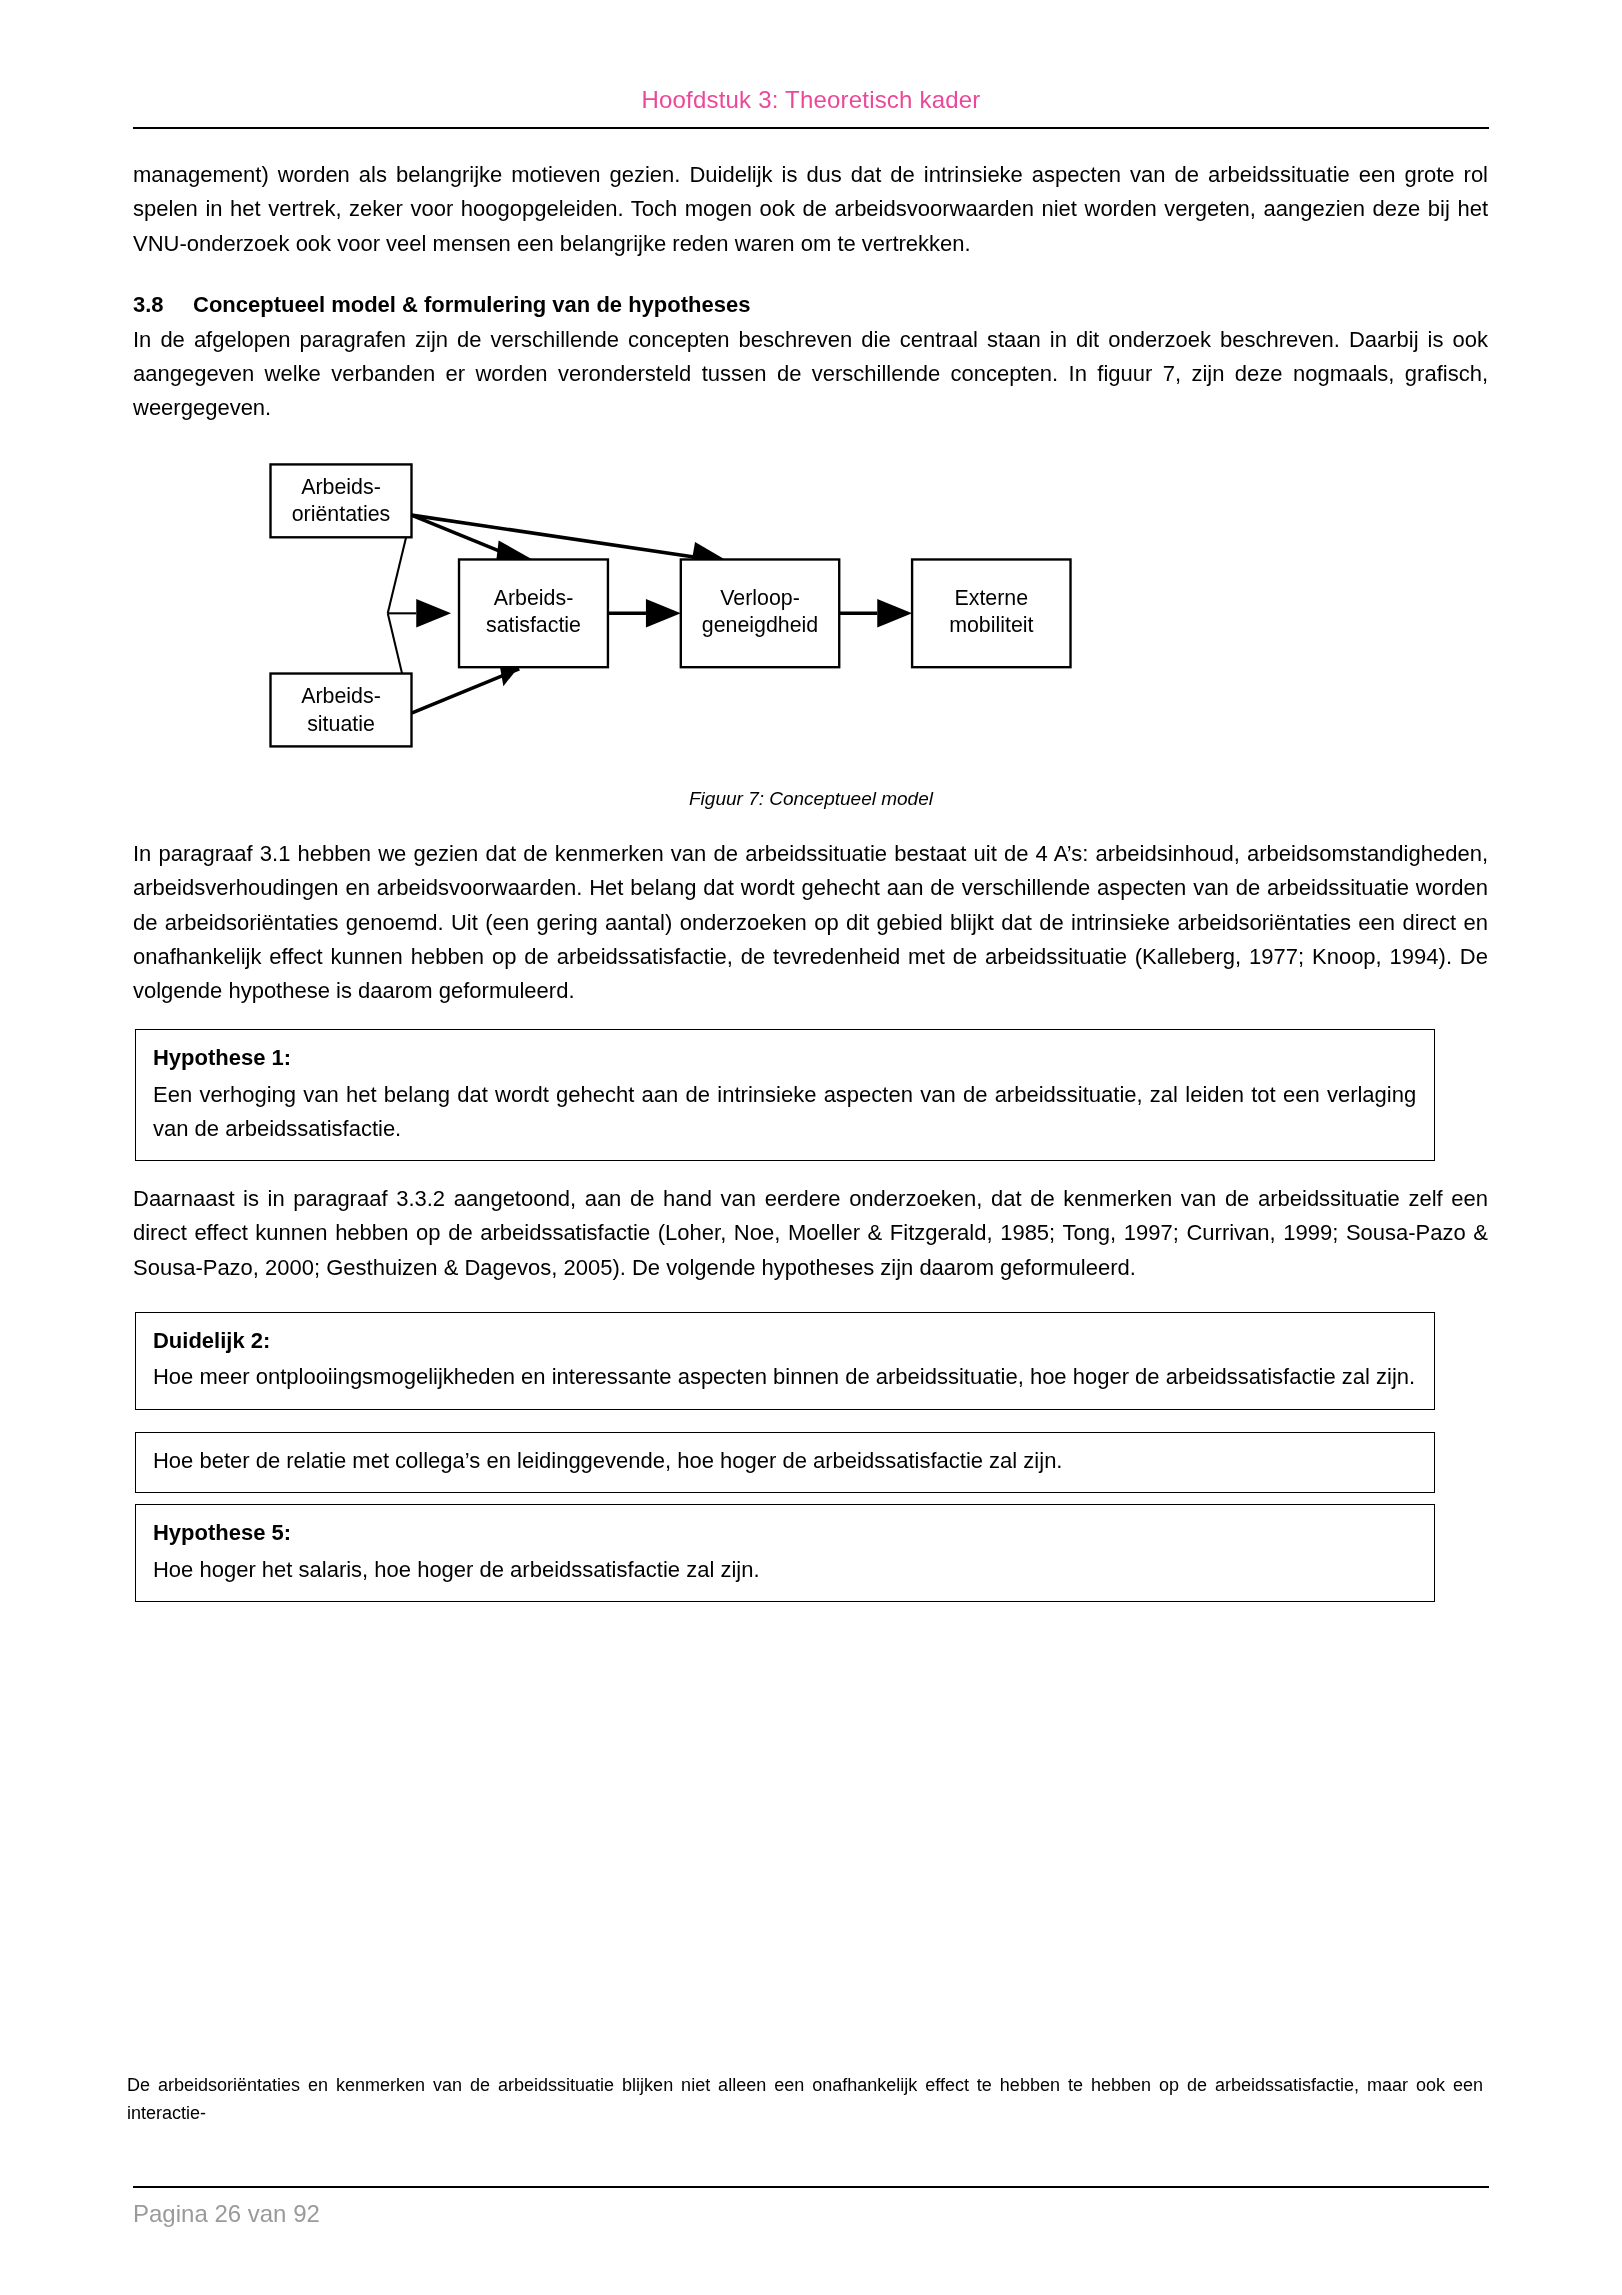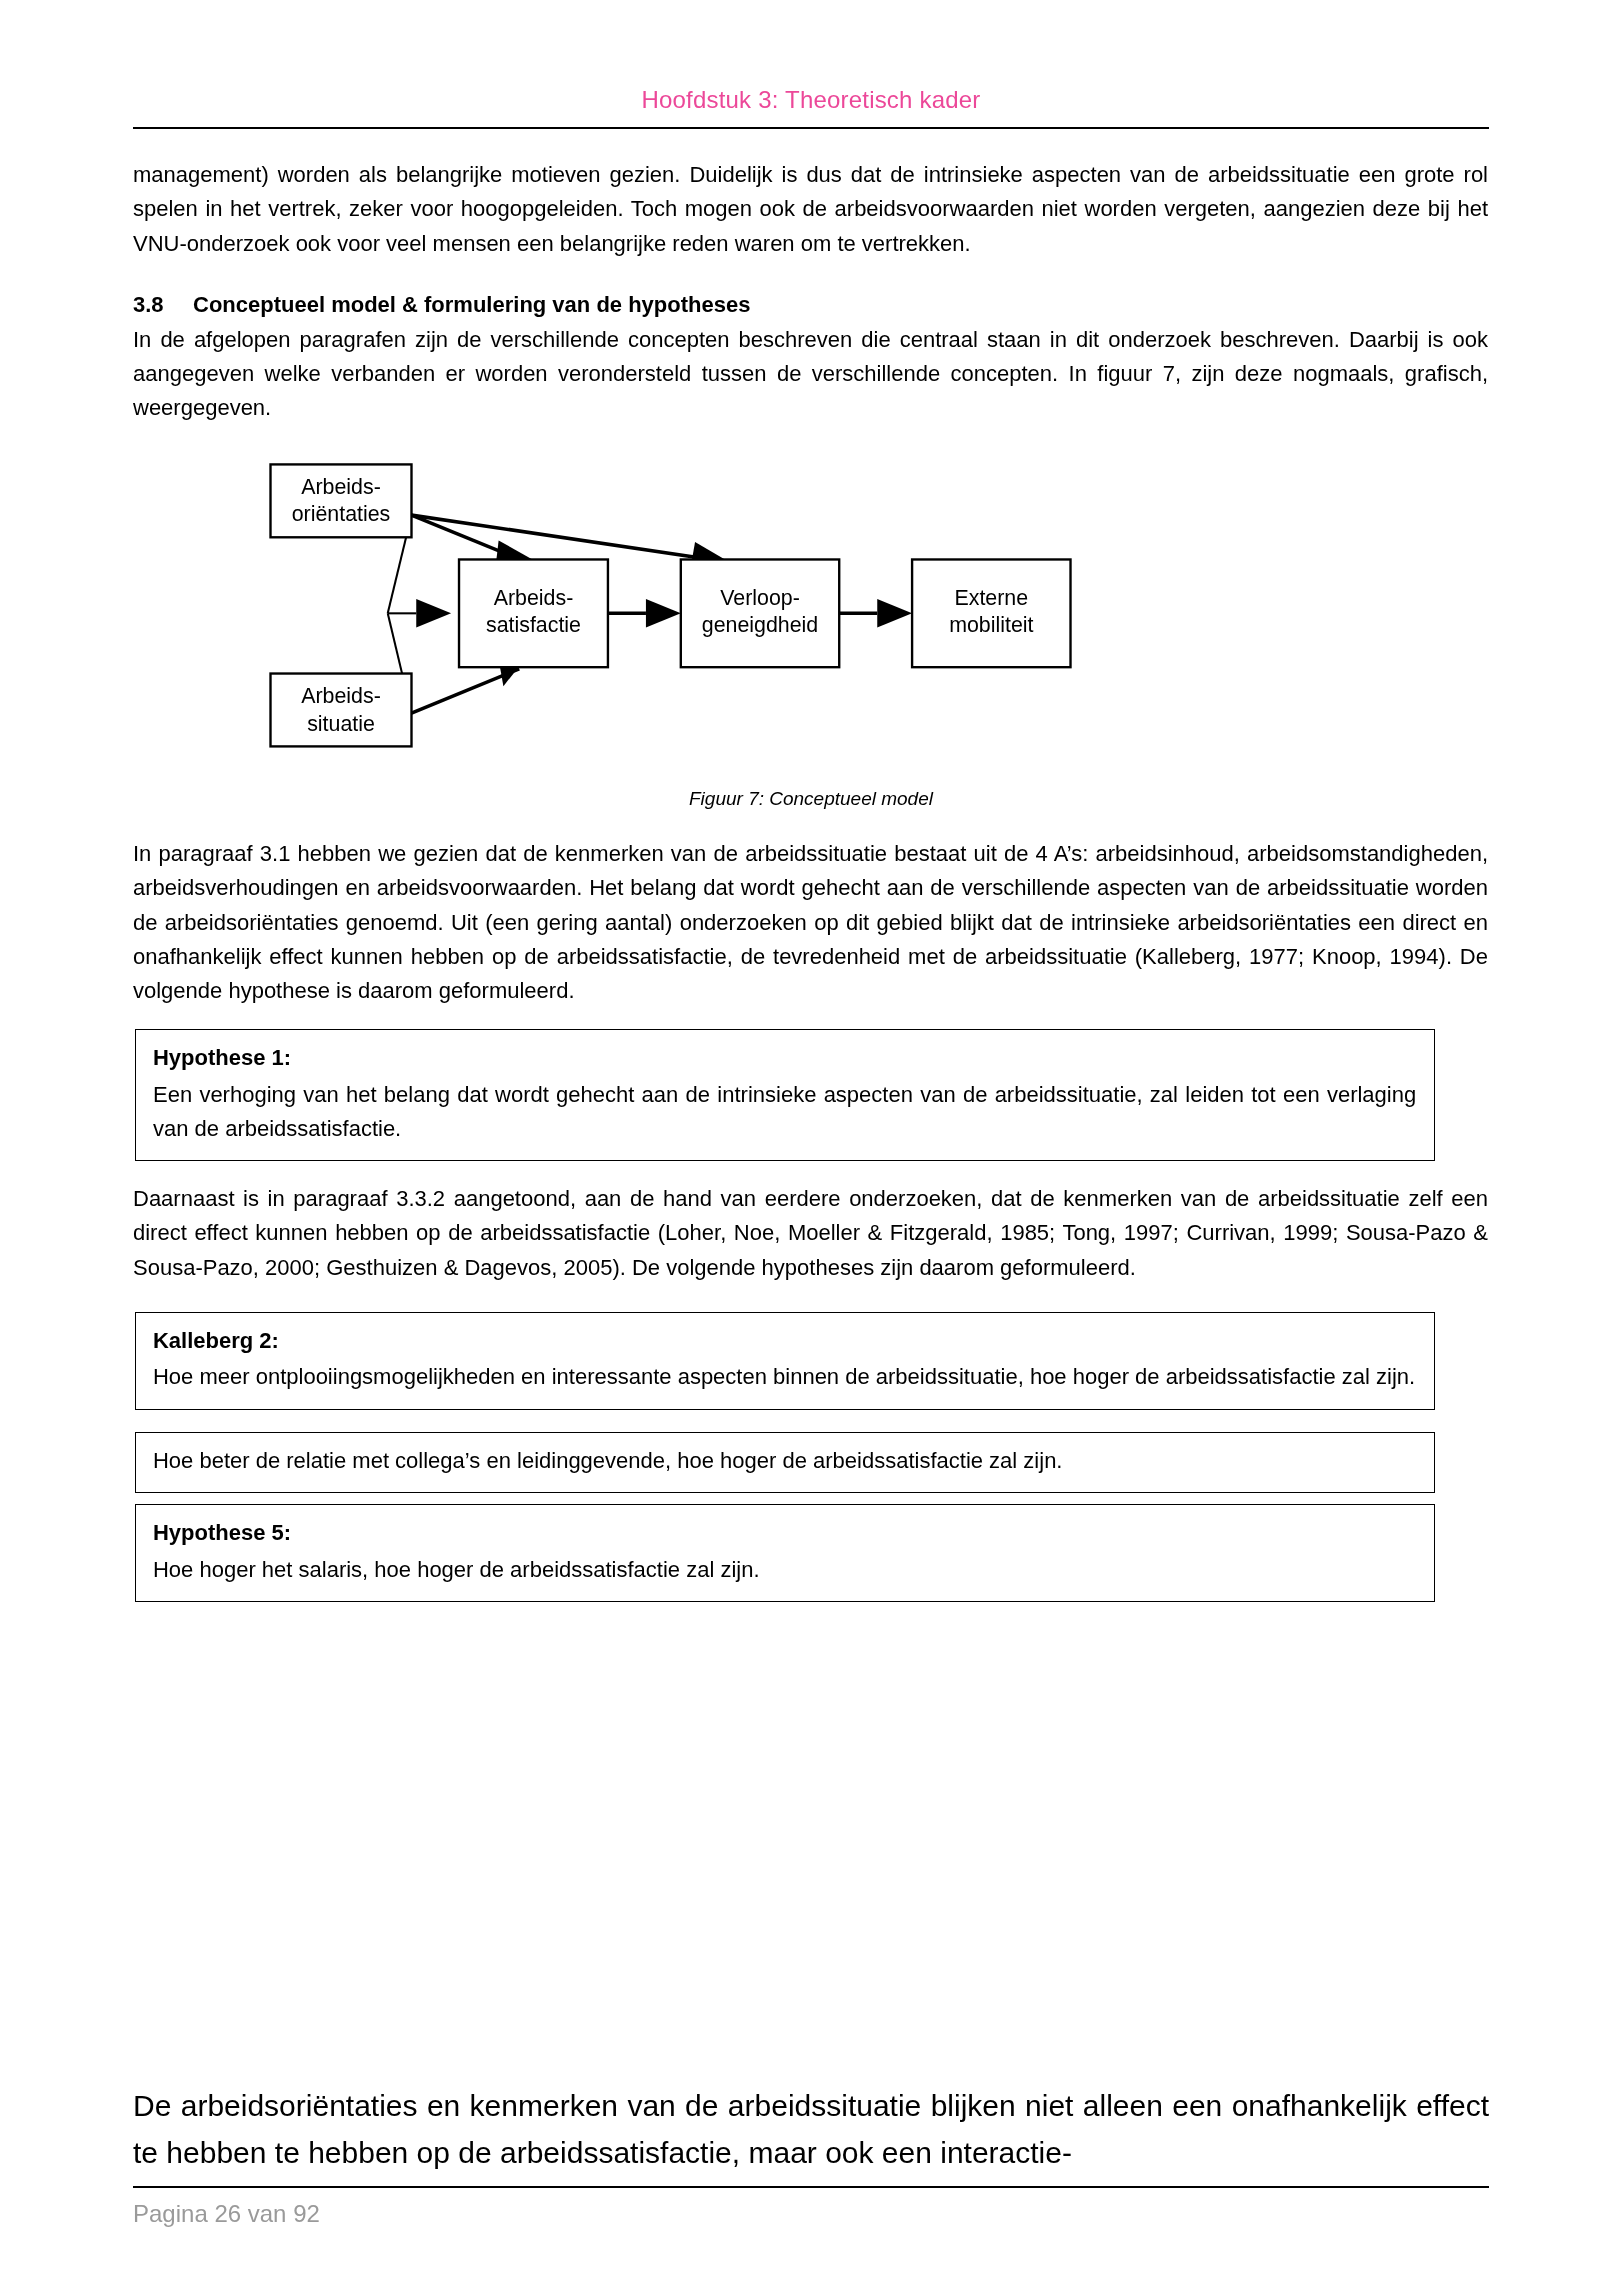--- a/index.html
+++ b/index.html
@@ -232,7 +232,7 @@
     <div class="spacer-md"></div>
 
     <div class="hyp-box">
-      <div class="hyp-title">Kalleberg 2:</div>
+      <div class="hyp-title">Duidelijk 2:</div>
       <div class="hyp-text">Hoe meer ontplooiingsmogelijkheden en interessante aspecten binnen de arbeidssituatie, hoe hoger de arbeidssatisfactie zal zijn.</div>
     </div>
 

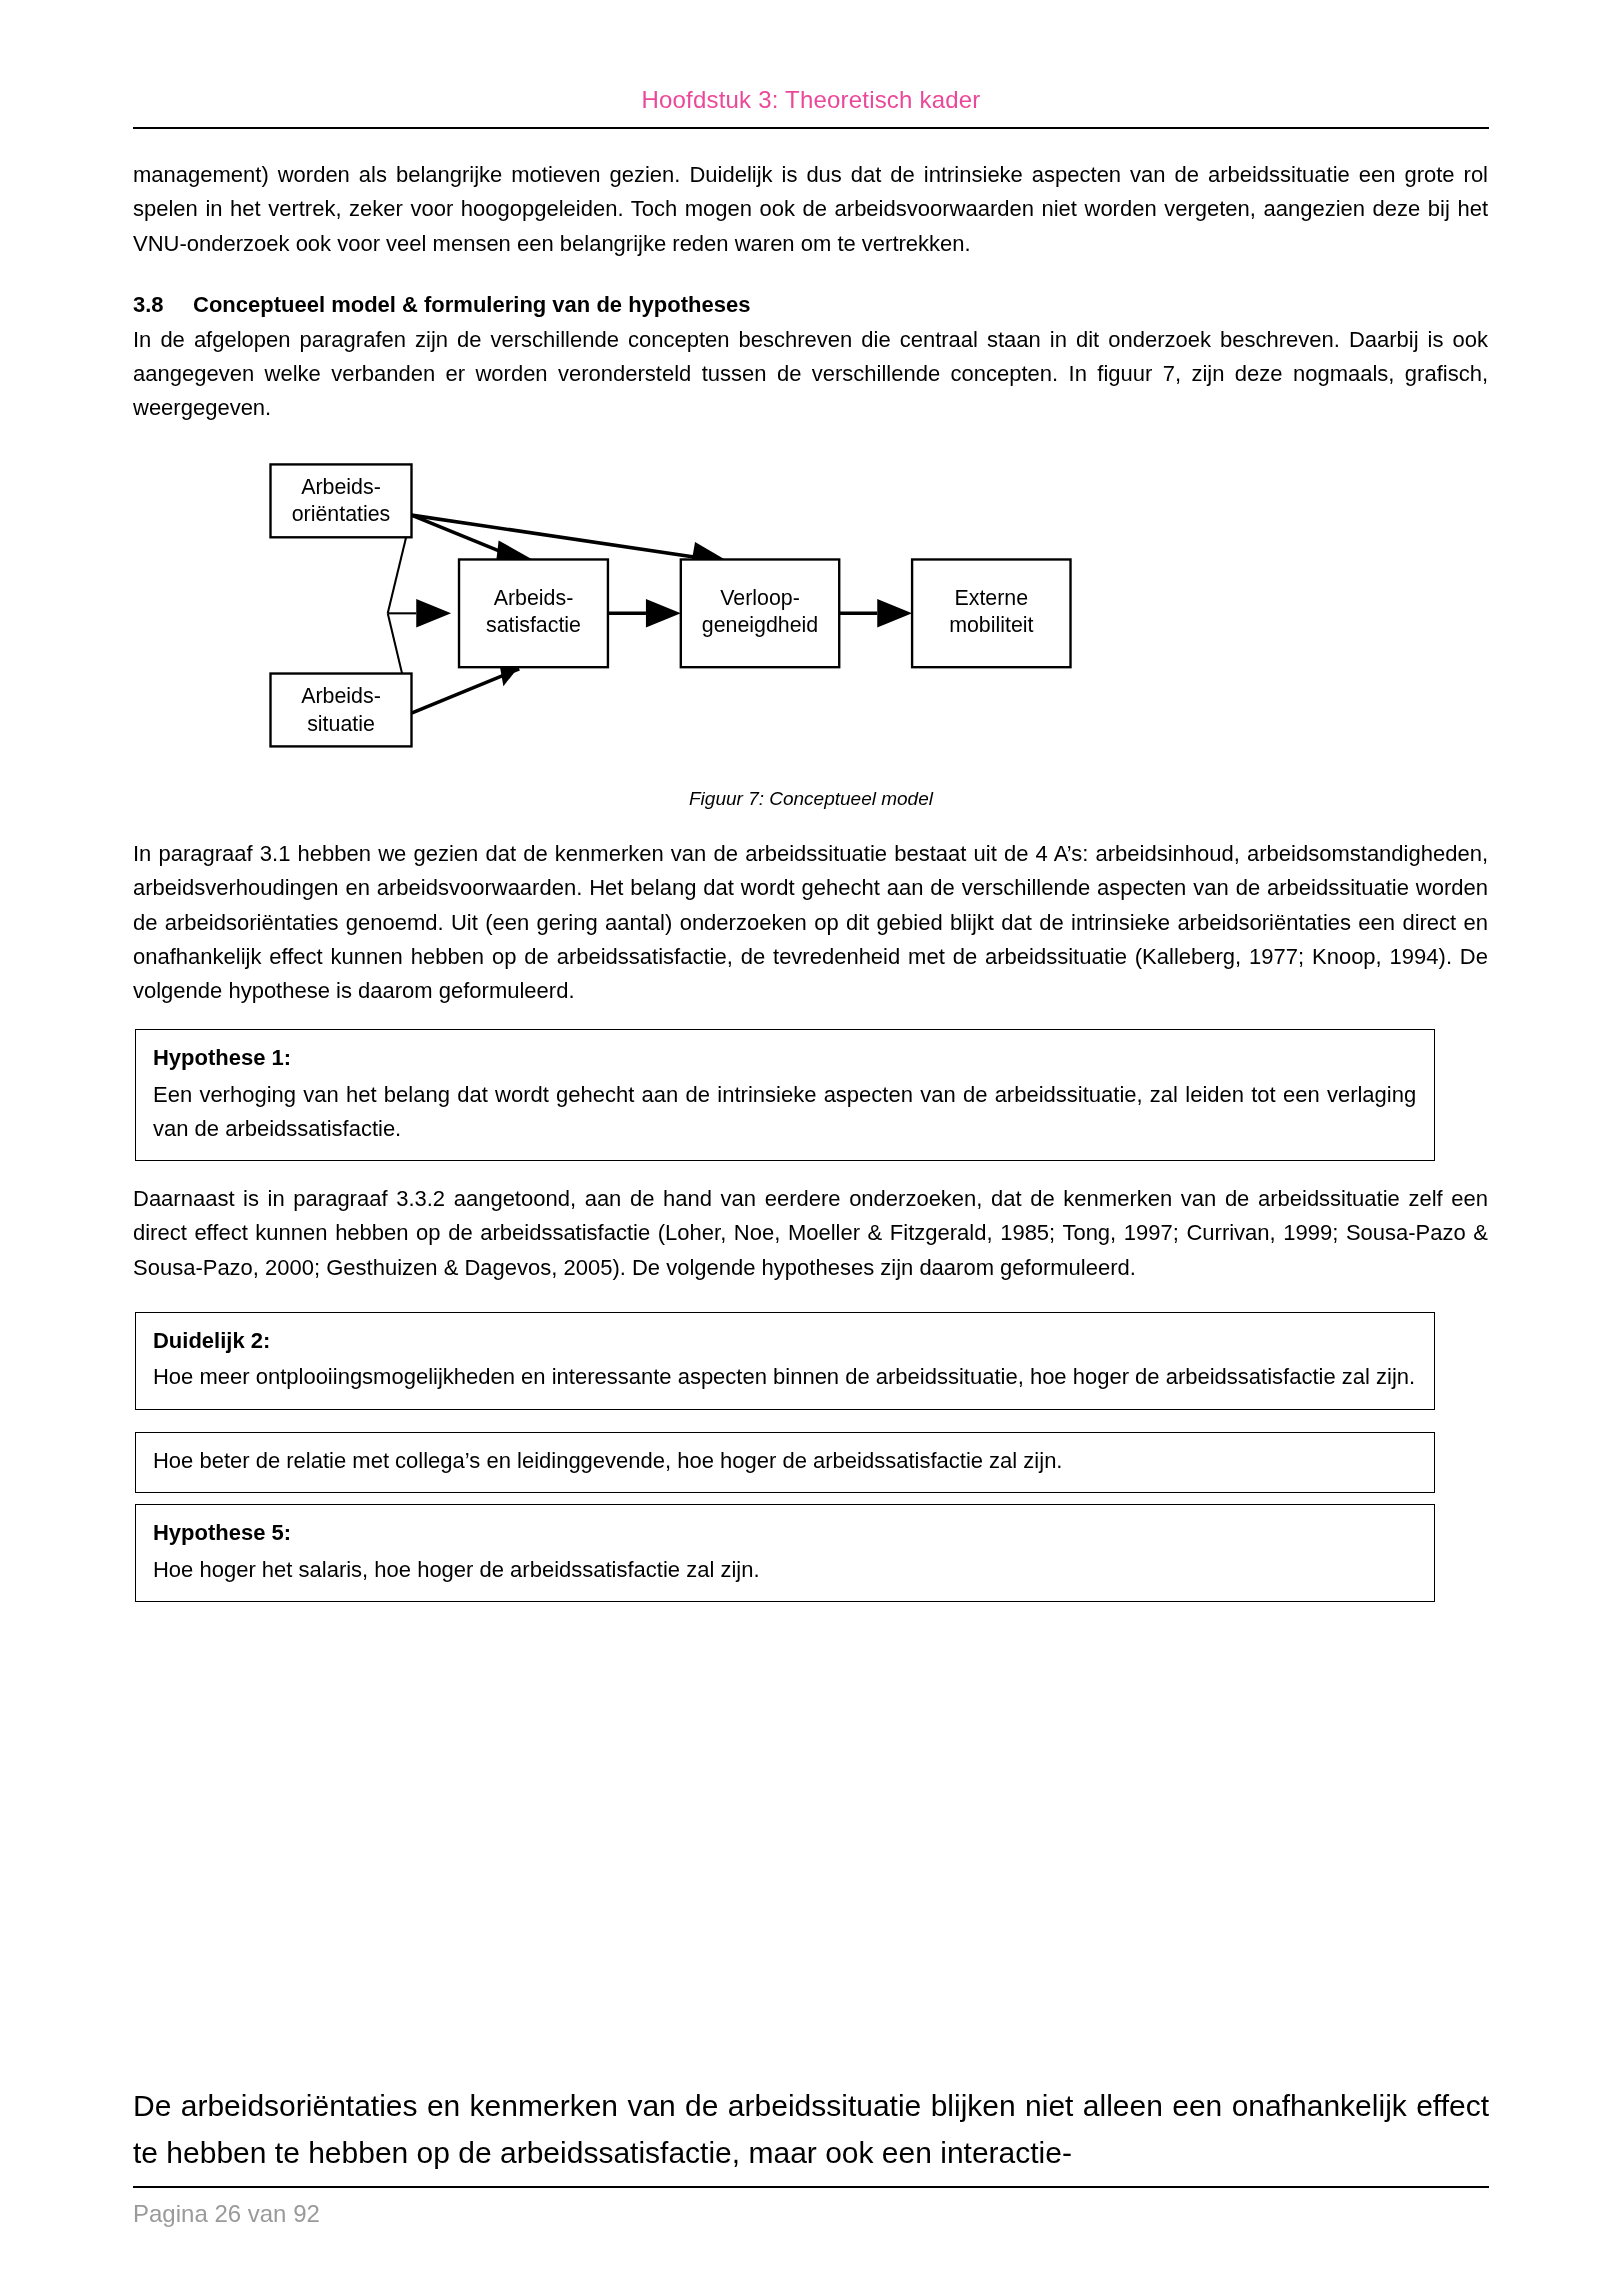--- a/index.html
+++ b/index.html
@@ -129,10 +129,10 @@
   
   .tail-para {
     position: absolute;
-    left: 133px;
+    left: 127px;
     top: 2053px;
     width: 1356px;
-    font-size: 30px;
+    font-size: 18px;
     line-height: 1.56;
     text-align: justify;
     text-justify: inter-word;

